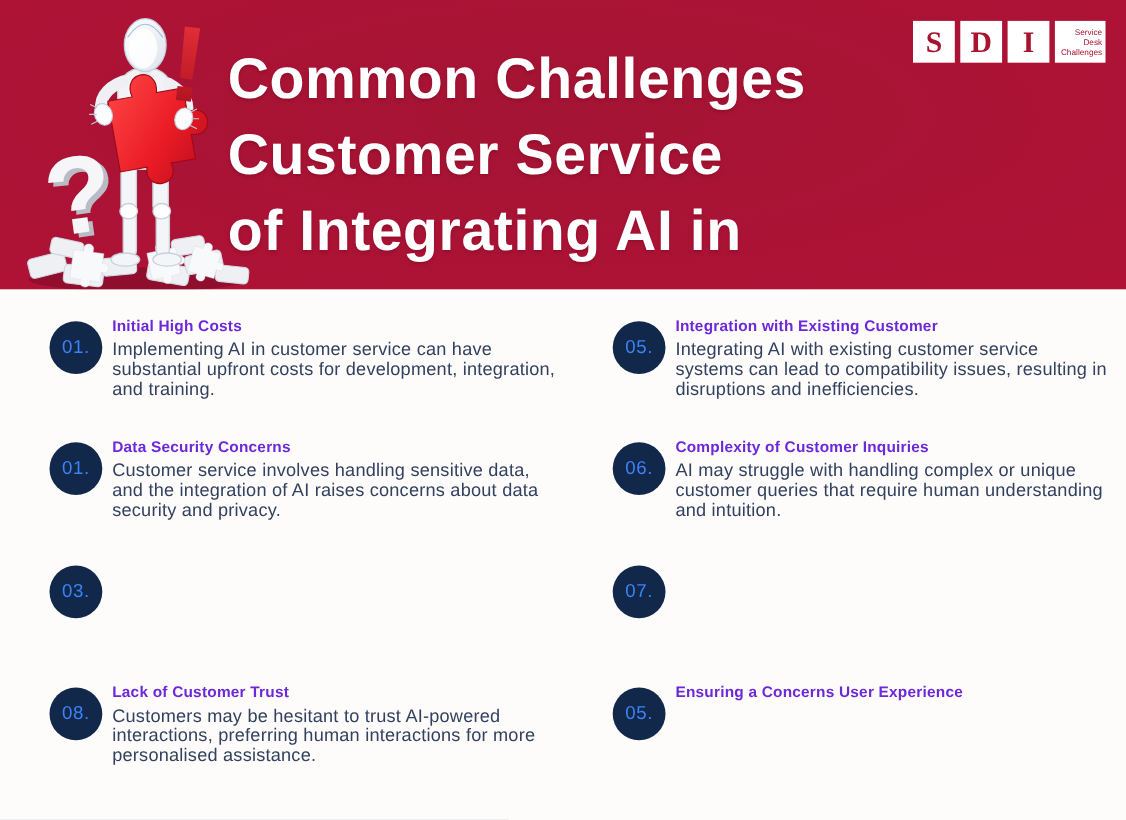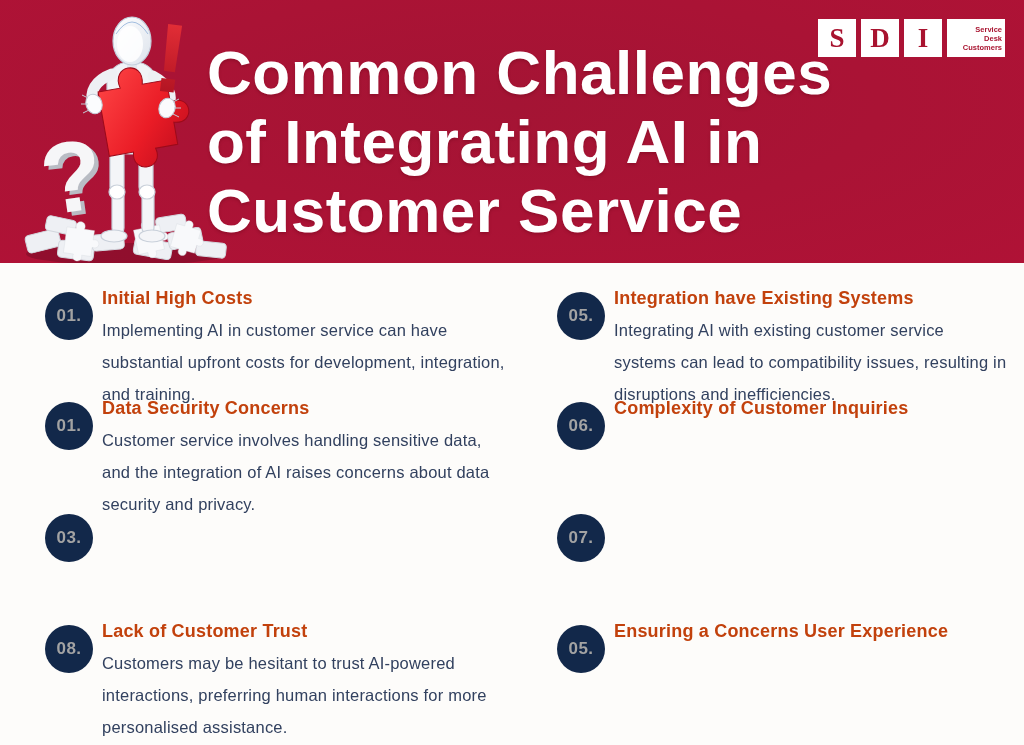--- a/index.html
+++ b/index.html
@@ -26,10 +26,10 @@
     font-weight:700;font-size:27px;font-family:"Liberation Serif","DejaVu Serif",serif;
   }
   .logo-tagline{
-    width:58px;height:38px;background:#ffffff;color:#a8132f;
+    width:46px;height:38px;background:#ffffff;color:#a8132f;
     box-sizing:border-box;padding:2px 3px 2px 0;
     display:flex;flex-direction:column;justify-content:center;
-    text-align:right;font-size:7.5px;line-height:9px;font-weight:700;
+    text-align:right;font-size:7.5px;line-height:9px;font-weight:400;
   }
   .illustration{position:absolute;left:6px;top:4px;}
   

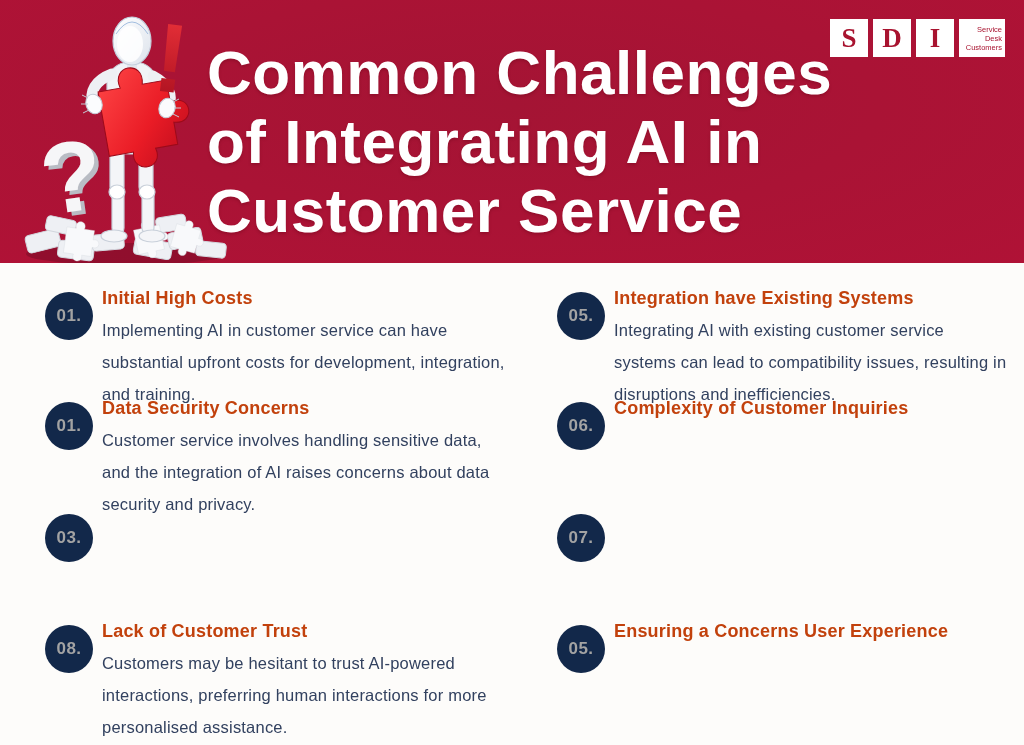--- a/index.html
+++ b/index.html
@@ -15,7 +15,7 @@
   }
   .banner-title{
     position:absolute;left:207px;top:38px;
-    color:#ffffff;font-weight:700;font-size:62px;line-height:69px;
+    color:#ffffff;font-weight:700;font-size:52px;line-height:69px;
     letter-spacing:0.5px;text-shadow:0 2px 3px rgba(80,0,15,.25);
     font-family:"Liberation Sans","DejaVu Sans",sans-serif;
   }

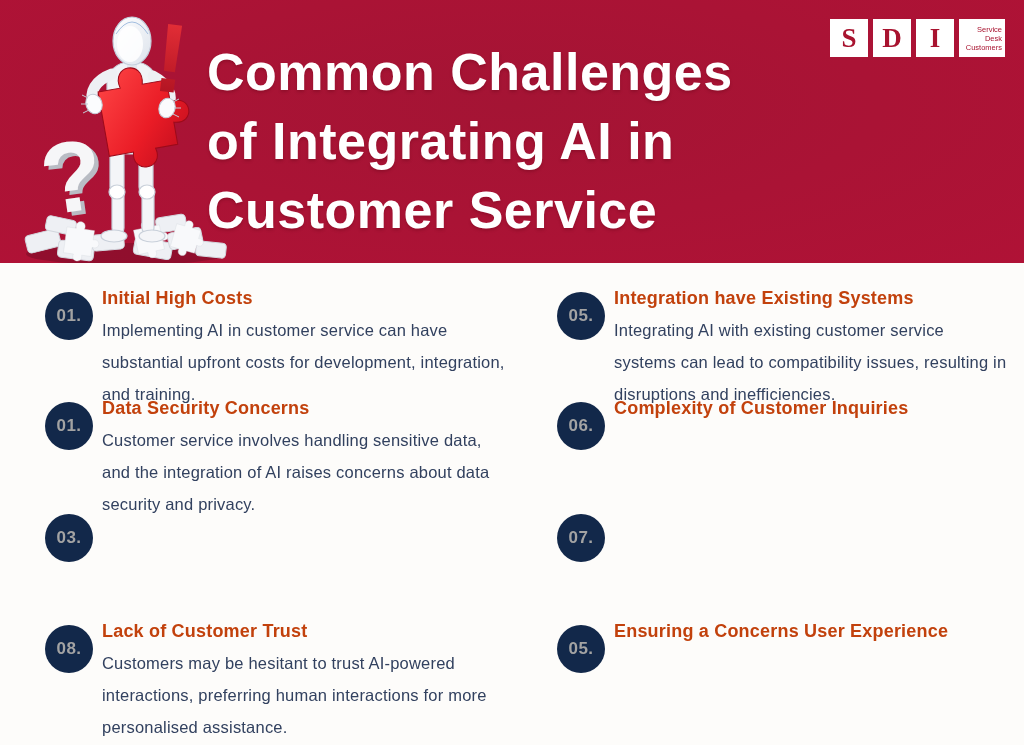--- a/index.html
+++ b/index.html
@@ -155,7 +155,7 @@
       <div class="logo-tagline">
         <span>Service</span>
         <span>Desk</span>
-        <span>Customers</span>
+        <span>Challenges</span>
       </div>
     </div>
   </div>

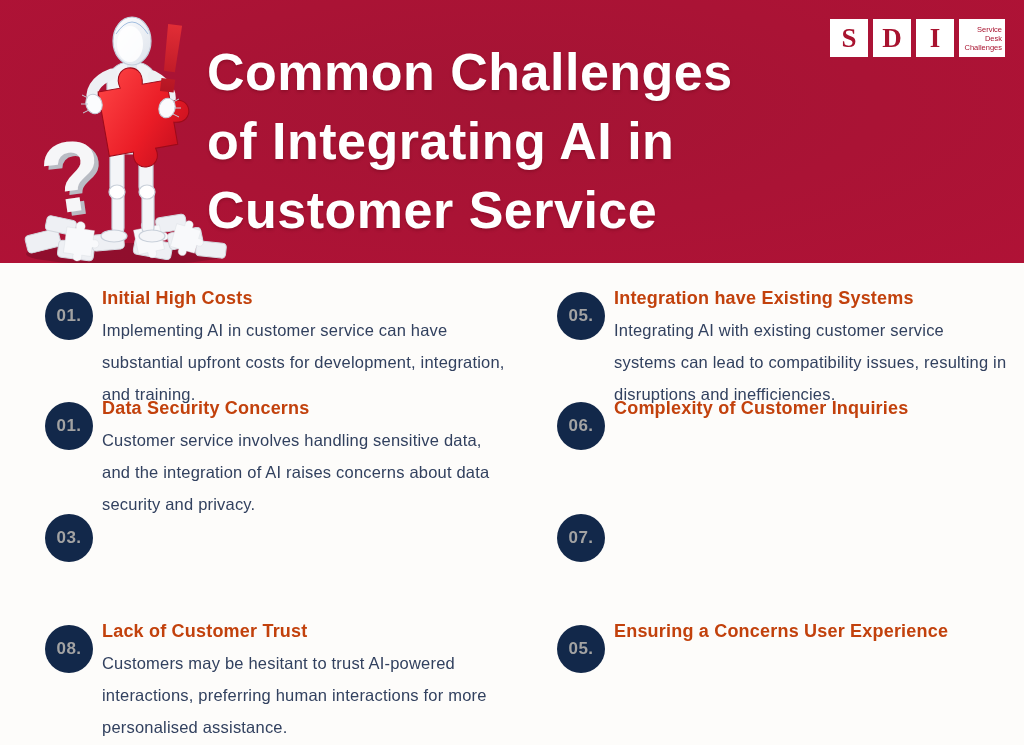--- a/index.html
+++ b/index.html
@@ -144,8 +144,8 @@
 
     <div class="banner-title">
       <div>Common Challenges</div>
+      <div>Customer Service</div>
       <div>of Integrating AI in</div>
-      <div>Customer Service</div>
     </div>
 
     <div class="logo">

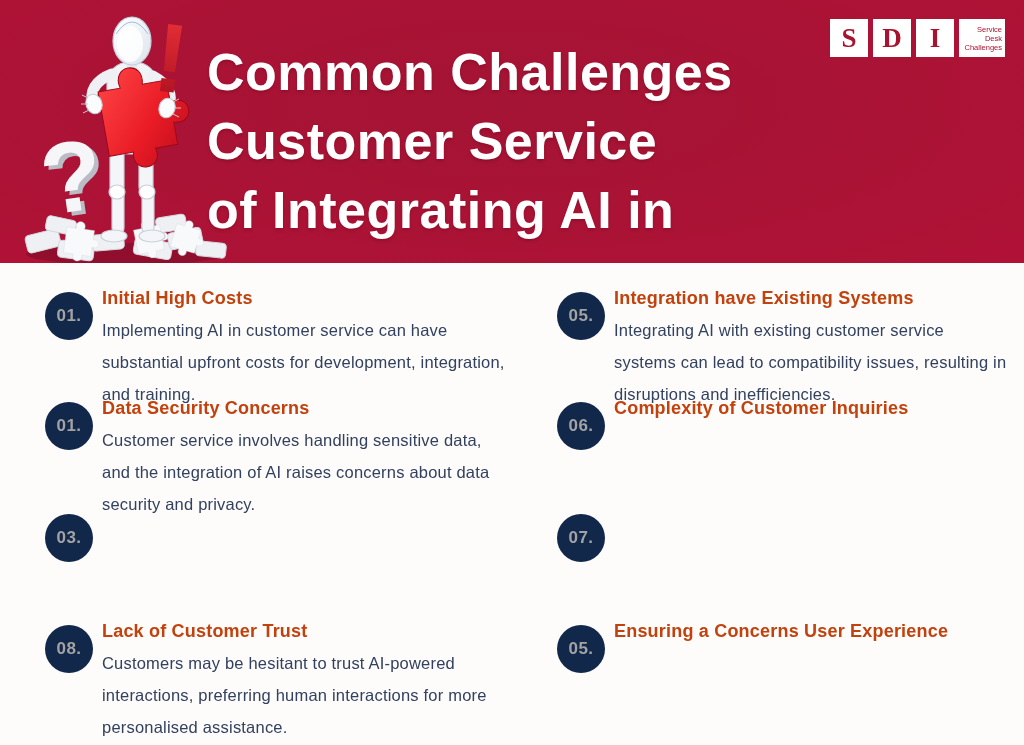--- a/index.html
+++ b/index.html
@@ -45,7 +45,7 @@
   }
   .item-text{margin-left:9px;}
   .item-title{
-    color:#c2410c;font-size:18px;font-weight:700;
+    color:#6d28d9;font-size:14px;font-weight:700;
     letter-spacing:0.2px;margin:0 0 5px 0;
   }
   .item-body{

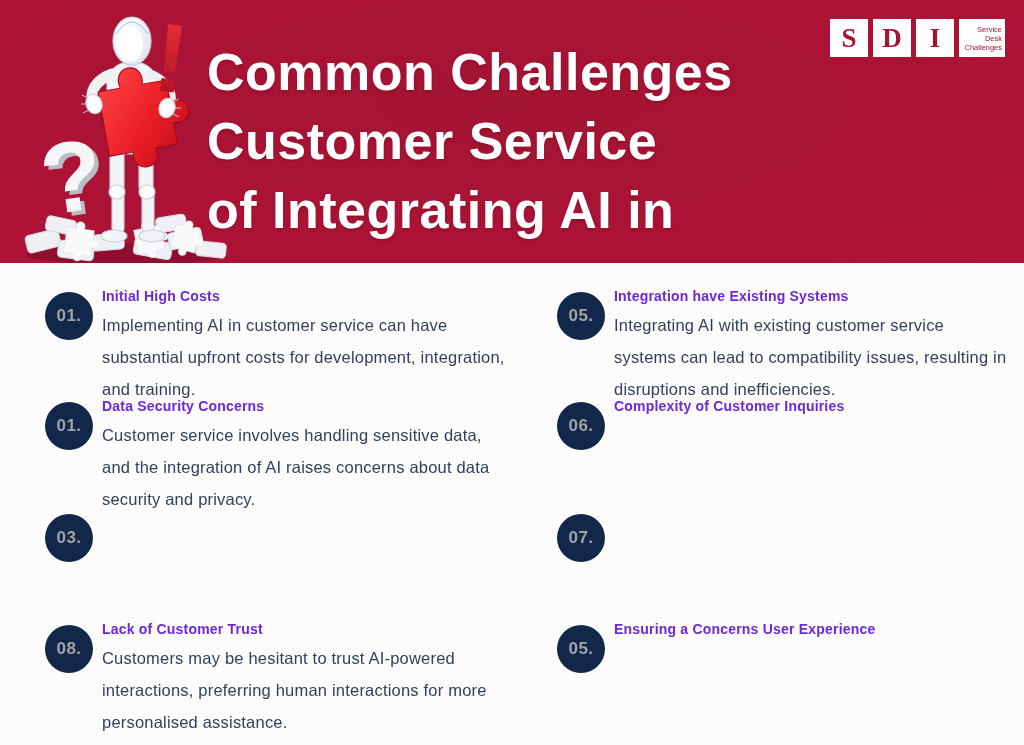--- a/index.html
+++ b/index.html
@@ -191,7 +191,7 @@
   <div class="item col-r row-1">
     <div class="badge">05.</div>
     <div class="item-text">
-      <p class="item-title">Integration have Existing Systems</p>
+      <p class="item-title">Integration with Existing Customer</p>
       <p class="item-body">Integrating AI with existing customer service systems can lead to compatibility issues, resulting in disruptions and inefficiencies.</p>
     </div>
   </div>

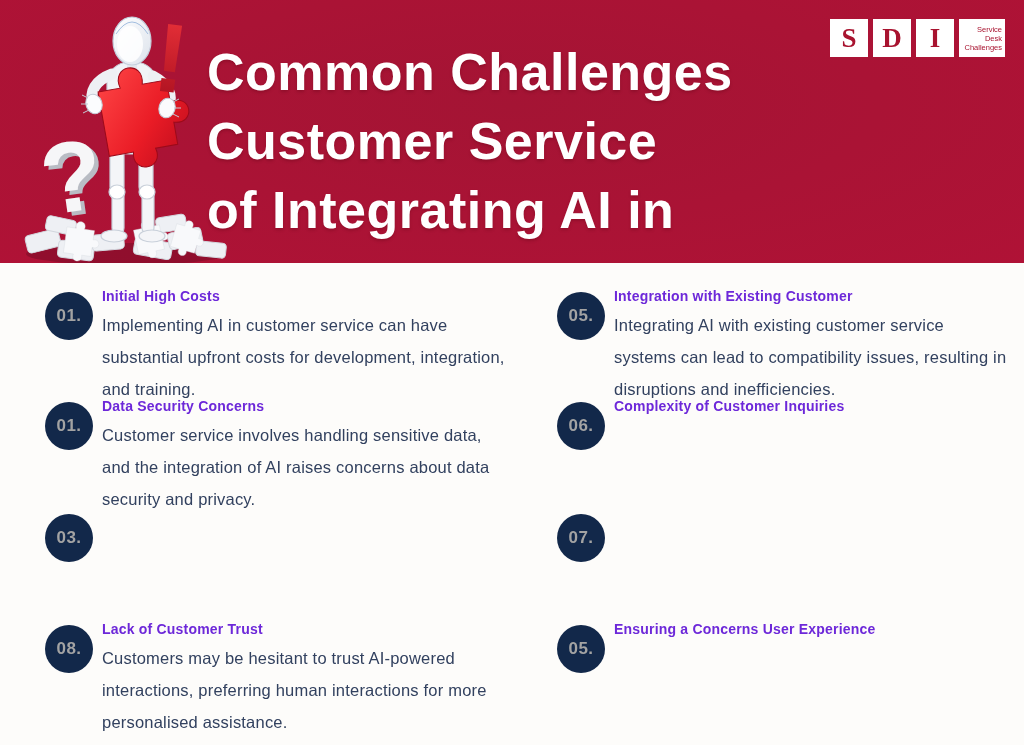--- a/index.html
+++ b/index.html
@@ -39,9 +39,9 @@
   .row-1{top:288px;} .row-2{top:398px;} .row-3{top:510px;} .row-4{top:621px;}
   .badge{
     flex:0 0 48px;width:48px;height:48px;border-radius:50%;
-    background:#12284a;color:#a3a3a3;margin-top:4px;
+    background:#12284a;color:#3b82f6;margin-top:4px;
     display:flex;align-items:center;justify-content:center;
-    font-weight:700;font-size:17px;letter-spacing:0.5px;
+    font-weight:400;font-size:17px;letter-spacing:0.5px;
   }
   .item-text{margin-left:9px;}
   .item-title{

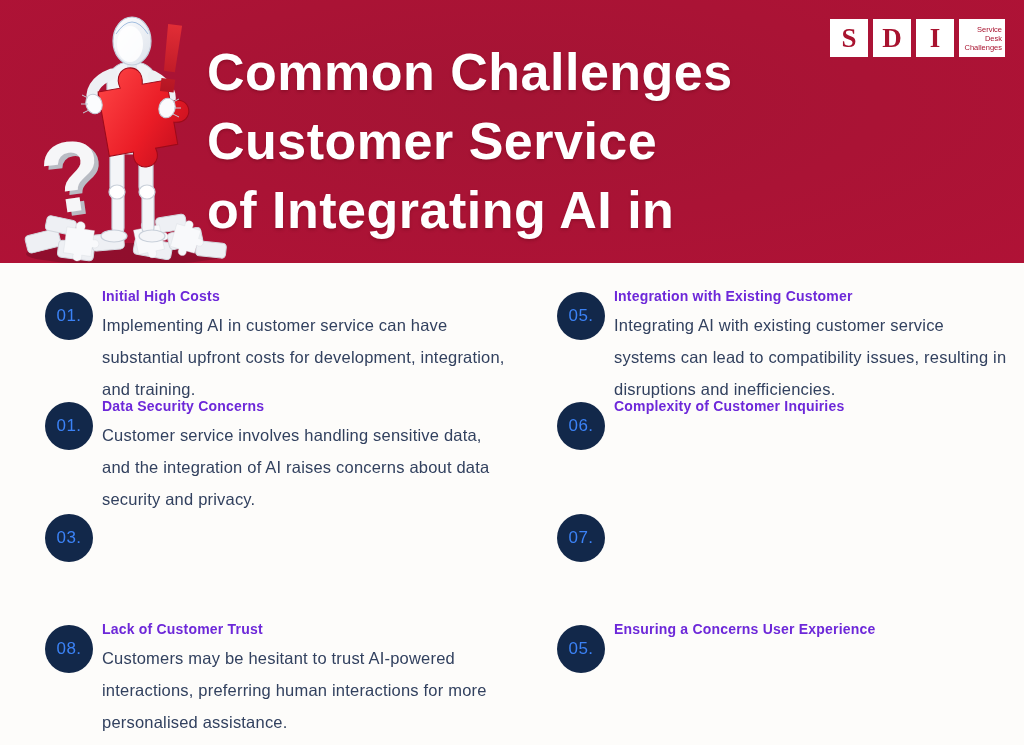--- a/index.html
+++ b/index.html
@@ -49,7 +49,7 @@
     letter-spacing:0.2px;margin:0 0 5px 0;
   }
   .item-body{
-    color:#32415f;font-size:16.5px;line-height:32px;
+    color:#32415f;font-size:16.5px;line-height:18px;
     letter-spacing:0.2px;margin:0;
   }
   .col-l .item-body{max-width:408px;}

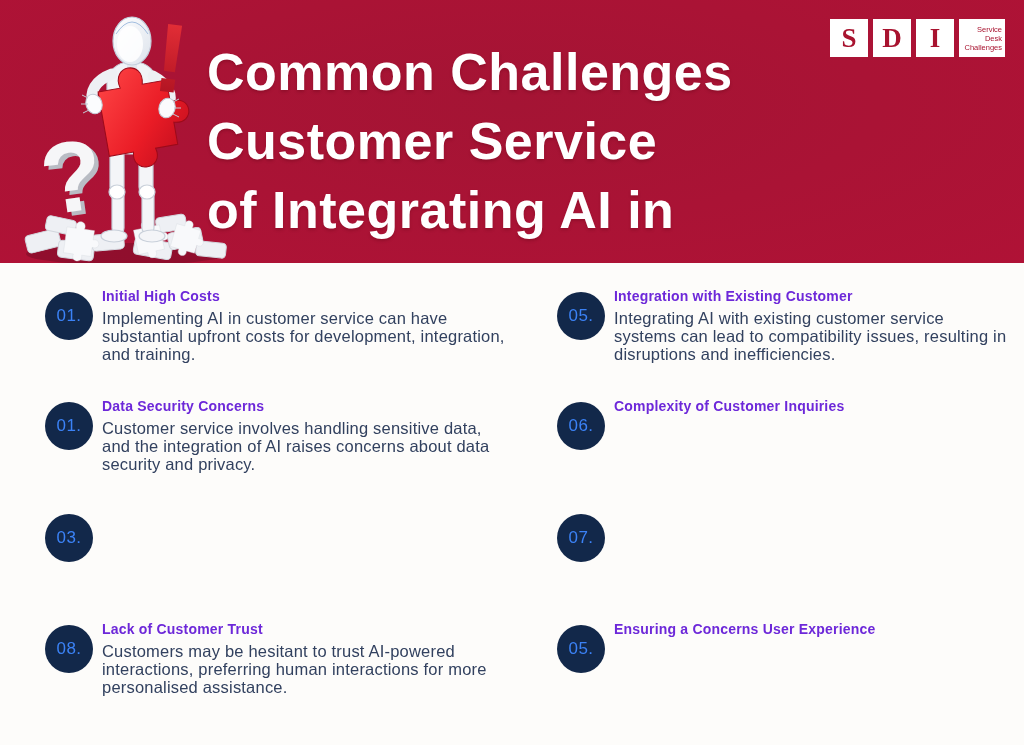--- a/index.html
+++ b/index.html
@@ -200,6 +200,7 @@
     <div class="badge">06.</div>
     <div class="item-text">
       <p class="item-title">Complexity of Customer Inquiries</p>
+      <p class="item-body">AI may struggle with handling complex or unique customer queries that require human understanding and intuition.</p>
     </div>
   </div>
 

